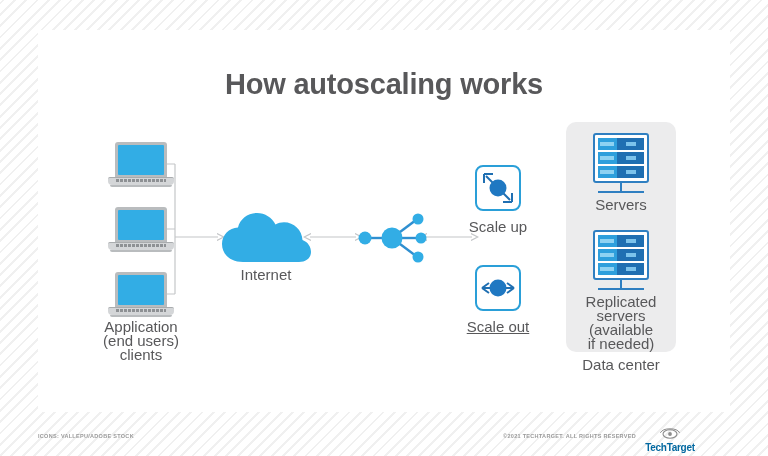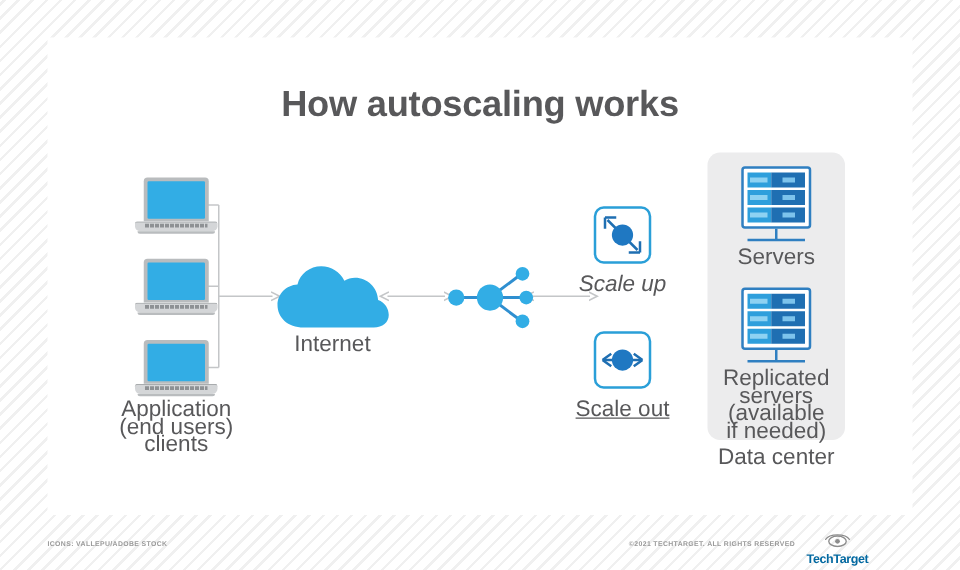--- a/index.html
+++ b/index.html
@@ -118,7 +118,7 @@
   .lbl {
     position: absolute;
     color: #58585a;
-    font-size: 18px;
+    font-size: 15px;
     text-align: center;
     line-height: 14px;
   }

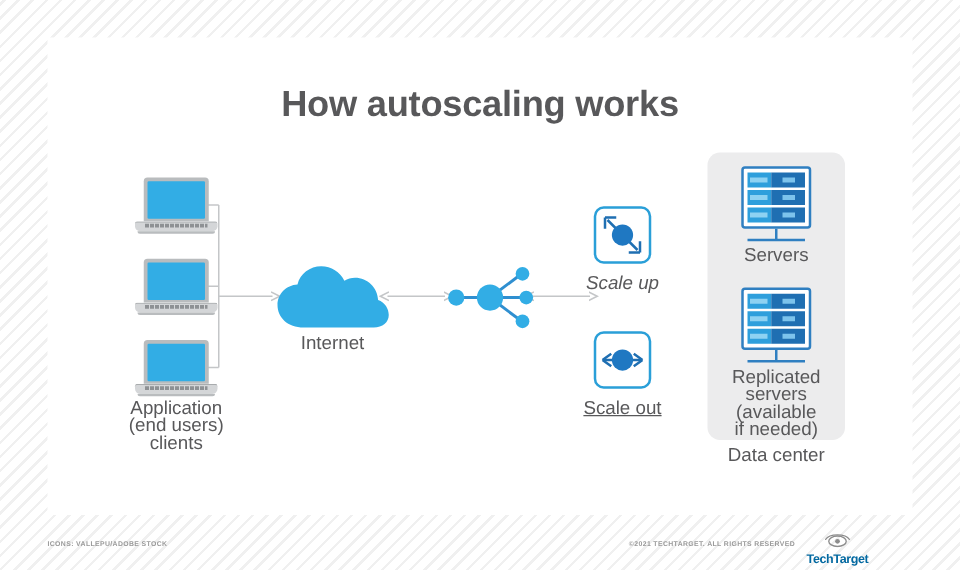--- a/index.html
+++ b/index.html
@@ -322,7 +322,7 @@
         <circle cx="21" cy="21" r="8.5" fill="#1f78c2"></circle>
       </svg>
     </div>
-    <div class="lbl" style="left:415px; top:190px; width:90px;font-style:italic;">Scale up</div>
+    <div class="lbl" style="left:415px; top:190px; width:90px;">Scale up</div>
 
     <div class="scalebox" style="left:437px; top:235px;">
       <svg width="42" height="42" viewBox="0 0 42 42">

